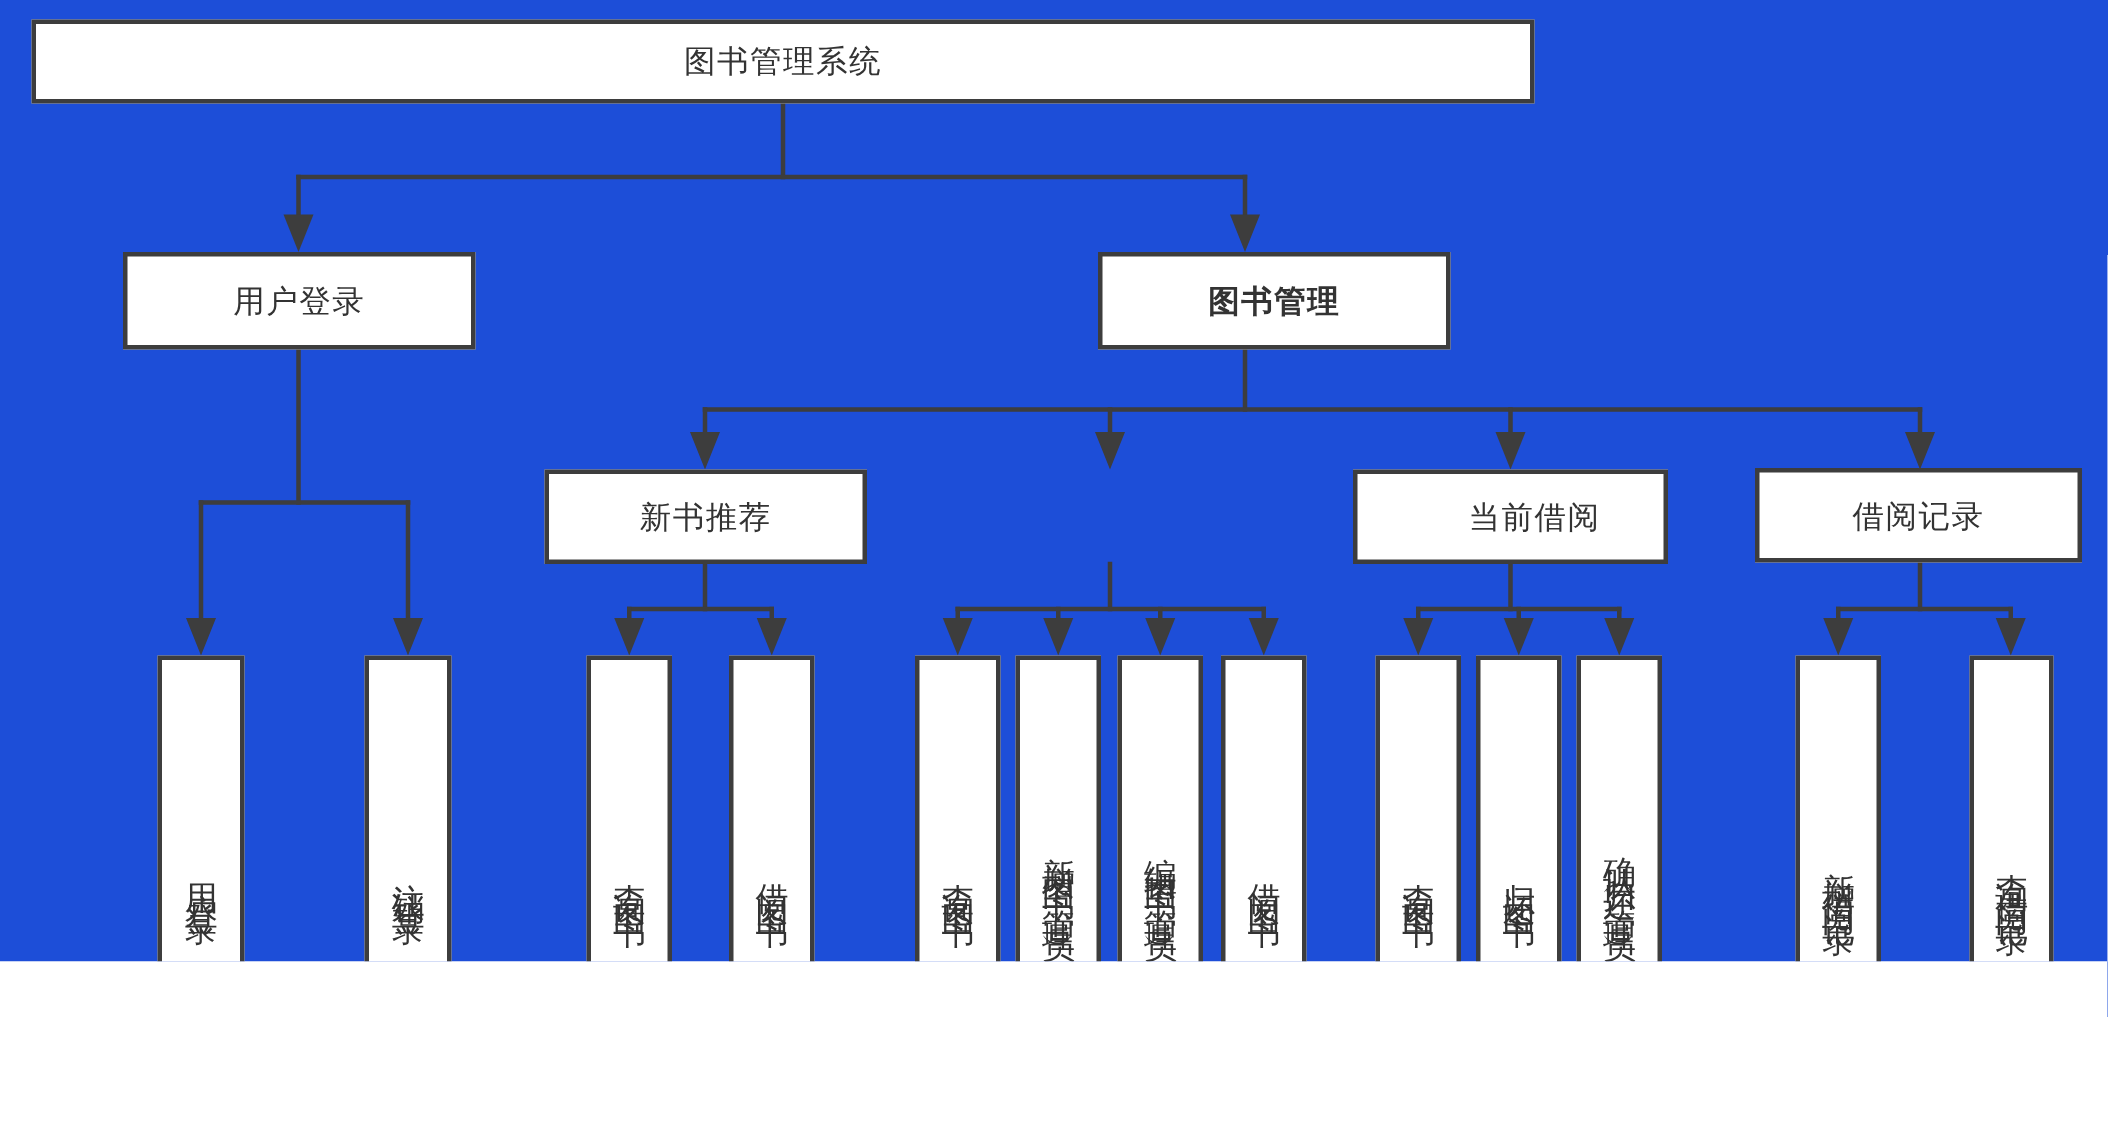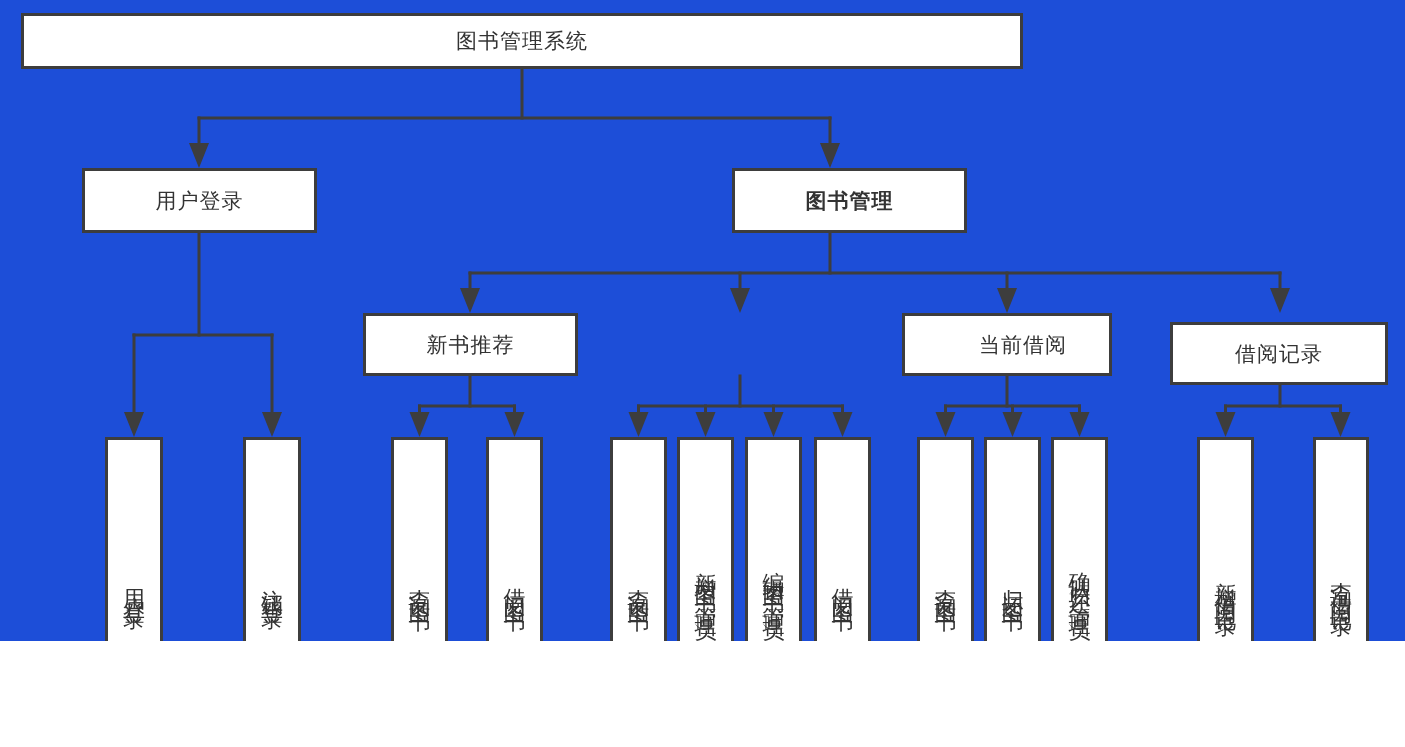--- a/index.html
+++ b/index.html
@@ -142,7 +142,7 @@
   <div class="box" style="left:902px;top:313px;width:210px;height:63px;padding-left:32px;">
     <span class="hlabel">当前借阅</span>
   </div>
-  <div class="box" style="left:1170px;top:322px;width:218px;height:63px;">
+  <div class="box" style="left:1170px;top:312px;width:218px;height:63px;">
     <span class="hlabel">借阅记录</span>
   </div>
 

